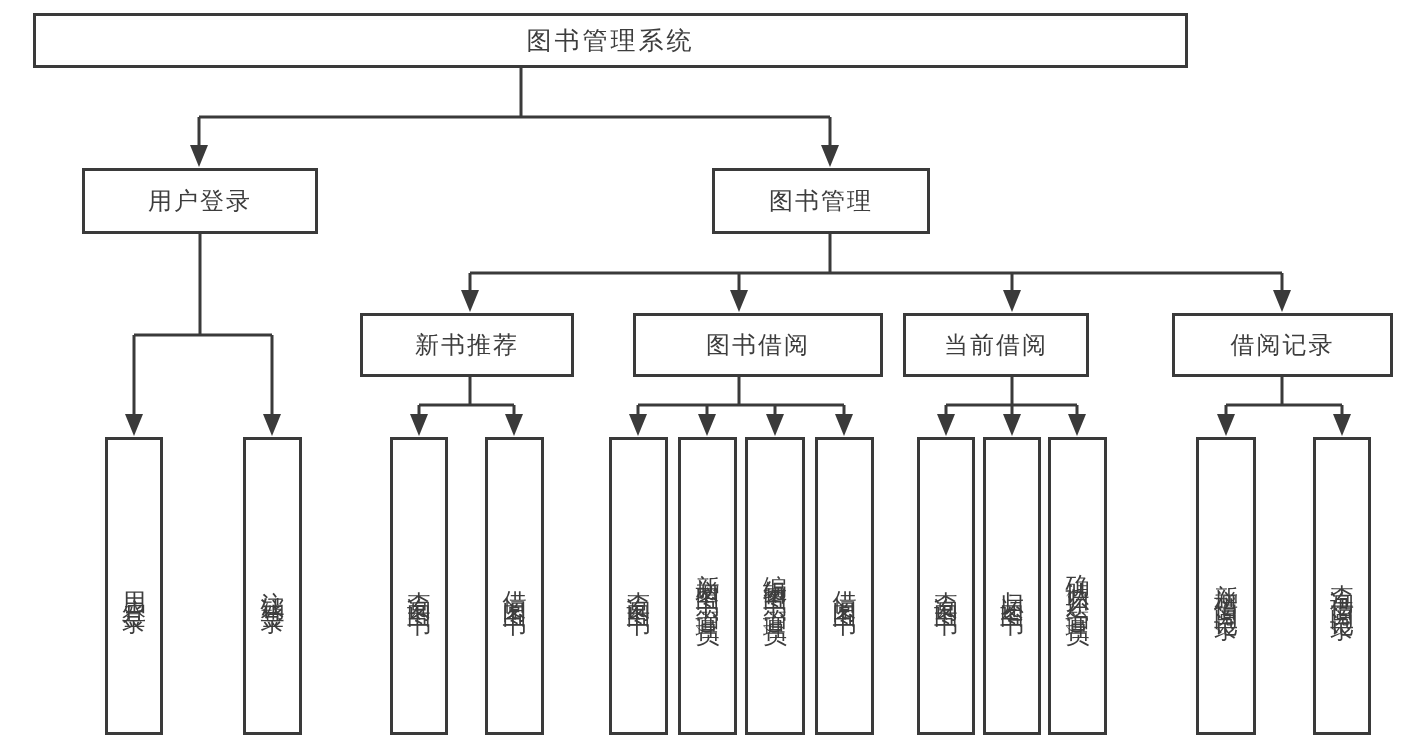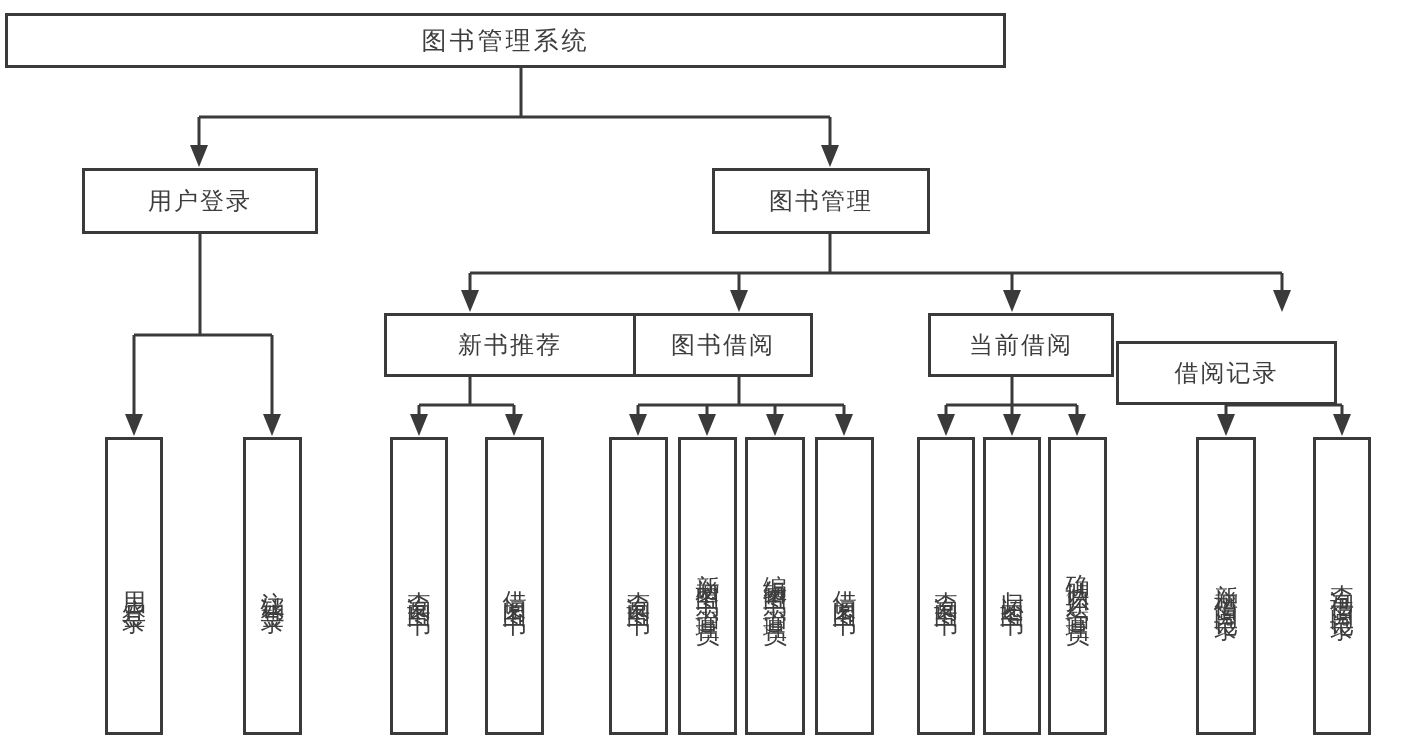--- a/index.html
+++ b/index.html
@@ -34,7 +34,7 @@
     justify-content: center;
     white-space: nowrap;
   }
-  .root-box  { left: 5px;  top: 13px;  width: 1001px; height: 55px; font-size: 25px; letter-spacing: 3px; }
+  .root-box  { left: 33px;  top: 13px;  width: 1155px; height: 55px; font-size: 25px; letter-spacing: 3px; }
   .node-box  { height: 66px; top: 168px; font-size: 24px; letter-spacing: 2px; }
   .node3-box { height: 64px; top: 313px; font-size: 24px; letter-spacing: 2px; }
   .leaf-box {

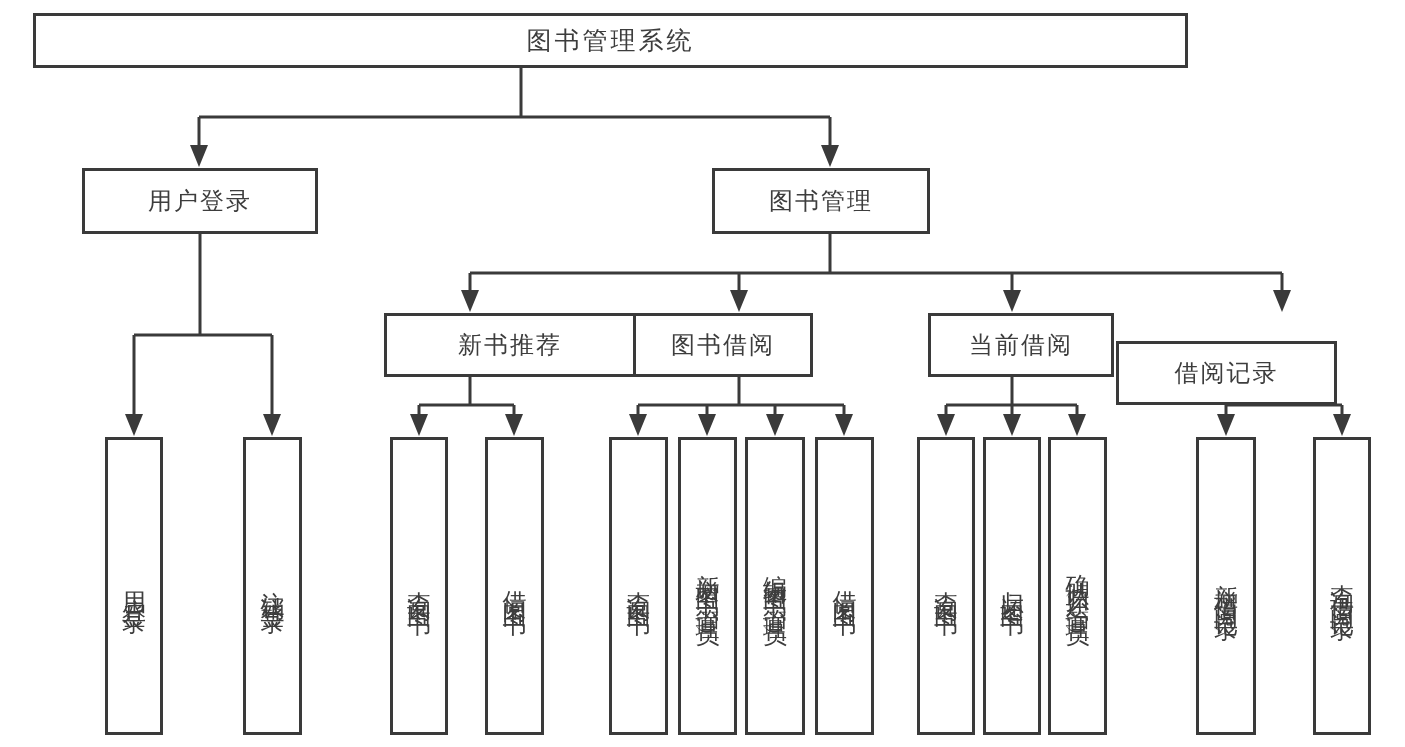--- a/index.html
+++ b/index.html
@@ -98,7 +98,7 @@
   <div class="box node-box" style="left:82px; width:236px;">用户登录</div>
   <div class="box node-box" style="left:712px; width:218px;">图书管理</div>
 
-  <div class="box node3-box" style="left:384px; width:252px;">新书推荐</div>
+  <div class="box node3-box" style="left:360px; width:214px;">新书推荐</div>
   <div class="box node3-box" style="left:633px; width:180px;">图书借阅</div>
   <div class="box node3-box" style="left:928px; width:186px;">当前借阅</div>
   <div class="box node3-box" style="left:1116px; width:221px;margin-top:28px;">借阅记录</div>

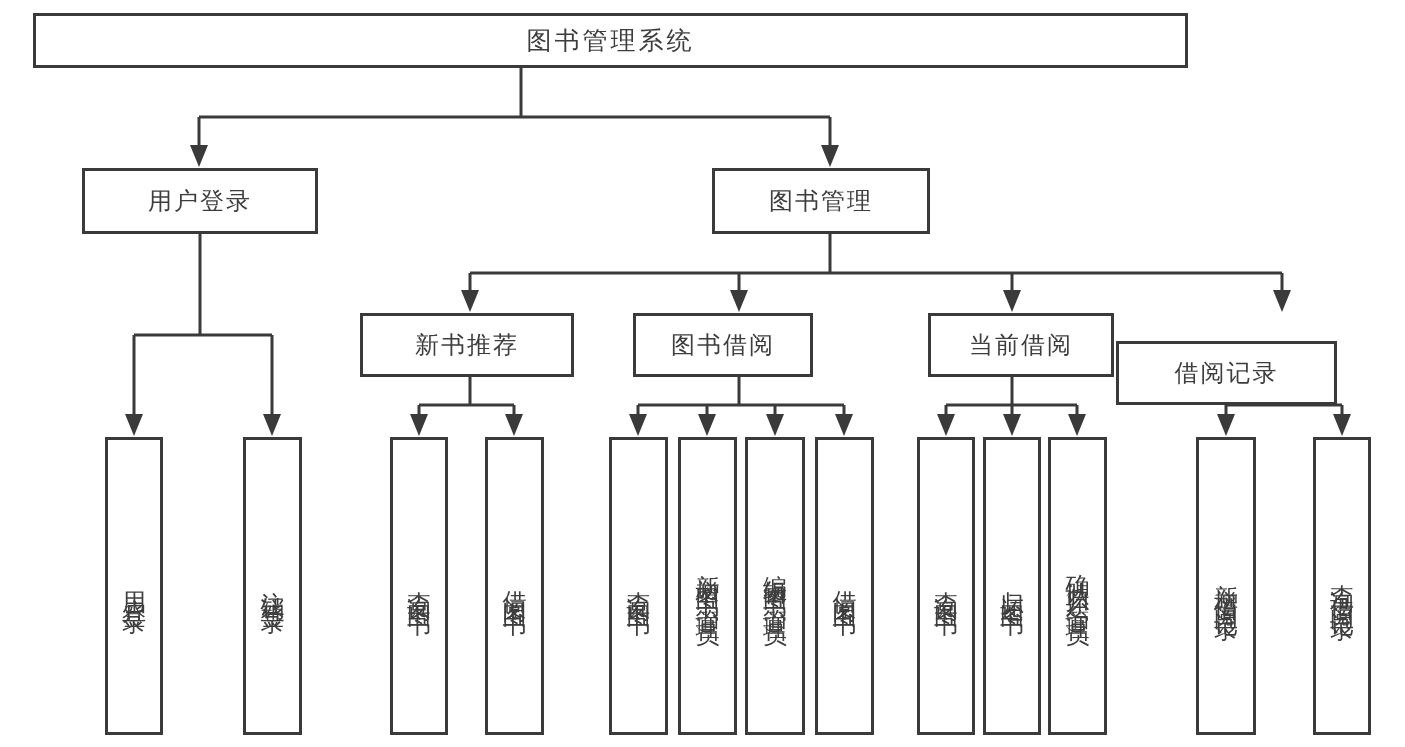--- a/index.html
+++ b/index.html
@@ -99,7 +99,7 @@
   <div class="box node-box" style="left:712px; width:218px;">图书管理</div>
 
   <div class="box node3-box" style="left:360px; width:214px;">新书推荐</div>
-  <div class="box node3-box" style="left:633px; width:180px;">图书借阅</div>
+  <div class="box node3-box" style="left:633px; width:250px;">图书借阅</div>
   <div class="box node3-box" style="left:928px; width:186px;">当前借阅</div>
   <div class="box node3-box" style="left:1116px; width:221px;margin-top:28px;">借阅记录</div>
 

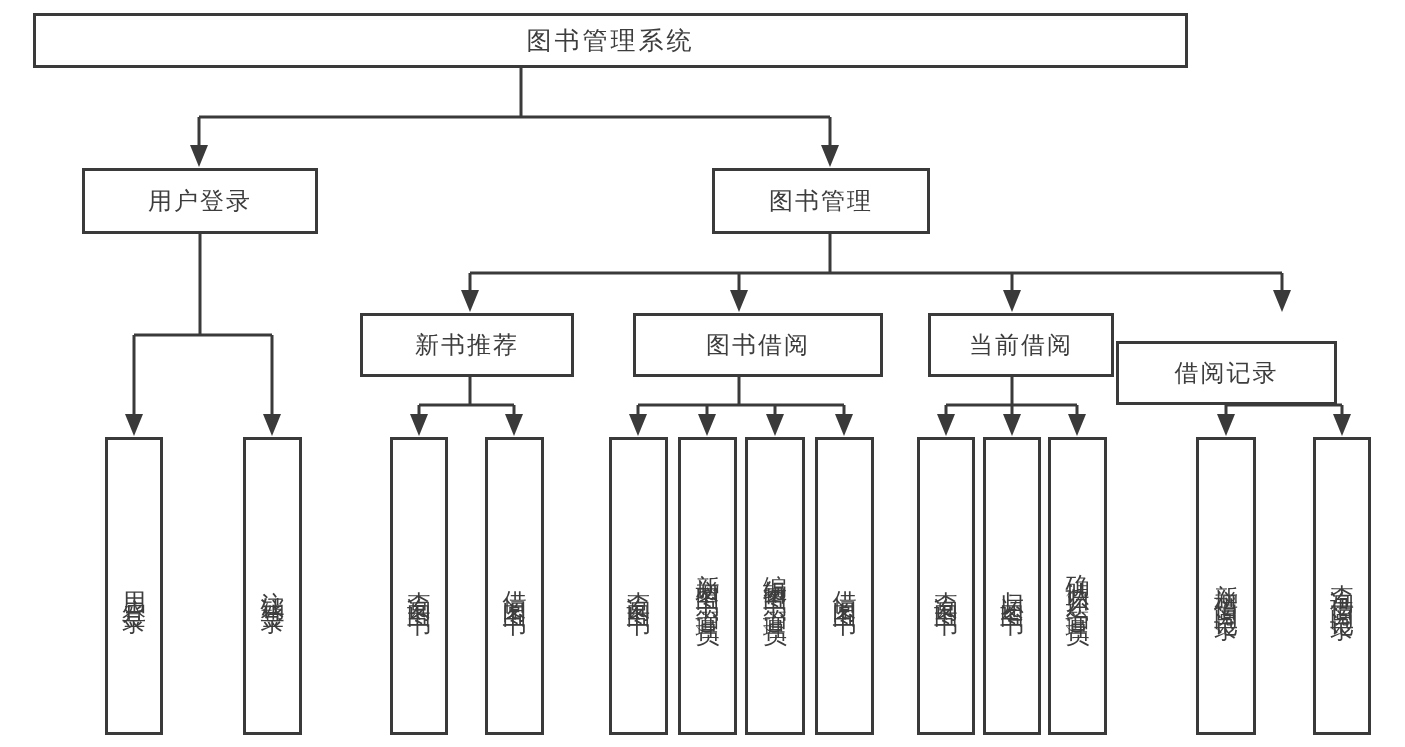--- a/index.html
+++ b/index.html
@@ -100,7 +100,7 @@
 
   <div class="box node3-box" style="left:360px; width:214px;">新书推荐</div>
   <div class="box node3-box" style="left:633px; width:250px;">图书借阅</div>
-  <div class="box node3-box" style="left:928px; width:186px;">当前借阅</div>
+  <div class="box node3-box" style="left:903px; width:186px;">当前借阅</div>
   <div class="box node3-box" style="left:1116px; width:221px;margin-top:28px;">借阅记录</div>
 
   <div class="box leaf-box" style="left:105px; width:58px;">用户登录</div>

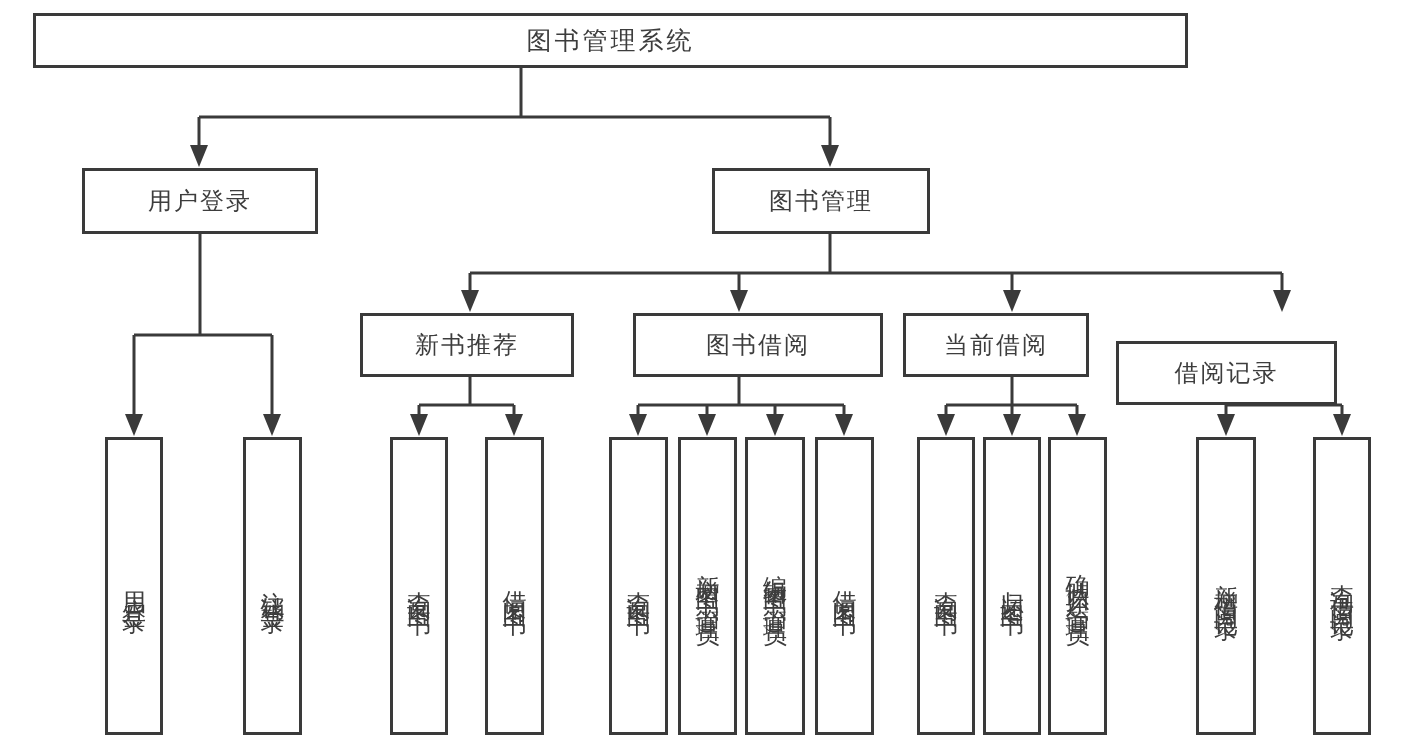--- a/index.html
+++ b/index.html
@@ -101,7 +101,7 @@
   <div class="box node3-box" style="left:360px; width:214px;">新书推荐</div>
   <div class="box node3-box" style="left:633px; width:250px;">图书借阅</div>
   <div class="box node3-box" style="left:903px; width:186px;">当前借阅</div>
-  <div class="box node3-box" style="left:1116px; width:221px;margin-top:28px;">借阅记录</div>
+  <div class="box node3-box" style="left:1172px; width:221px;">借阅记录</div>
 
   <div class="box leaf-box" style="left:105px; width:58px;">用户登录</div>
   <div class="box leaf-box" style="left:243px; width:59px;">注销登录</div>

